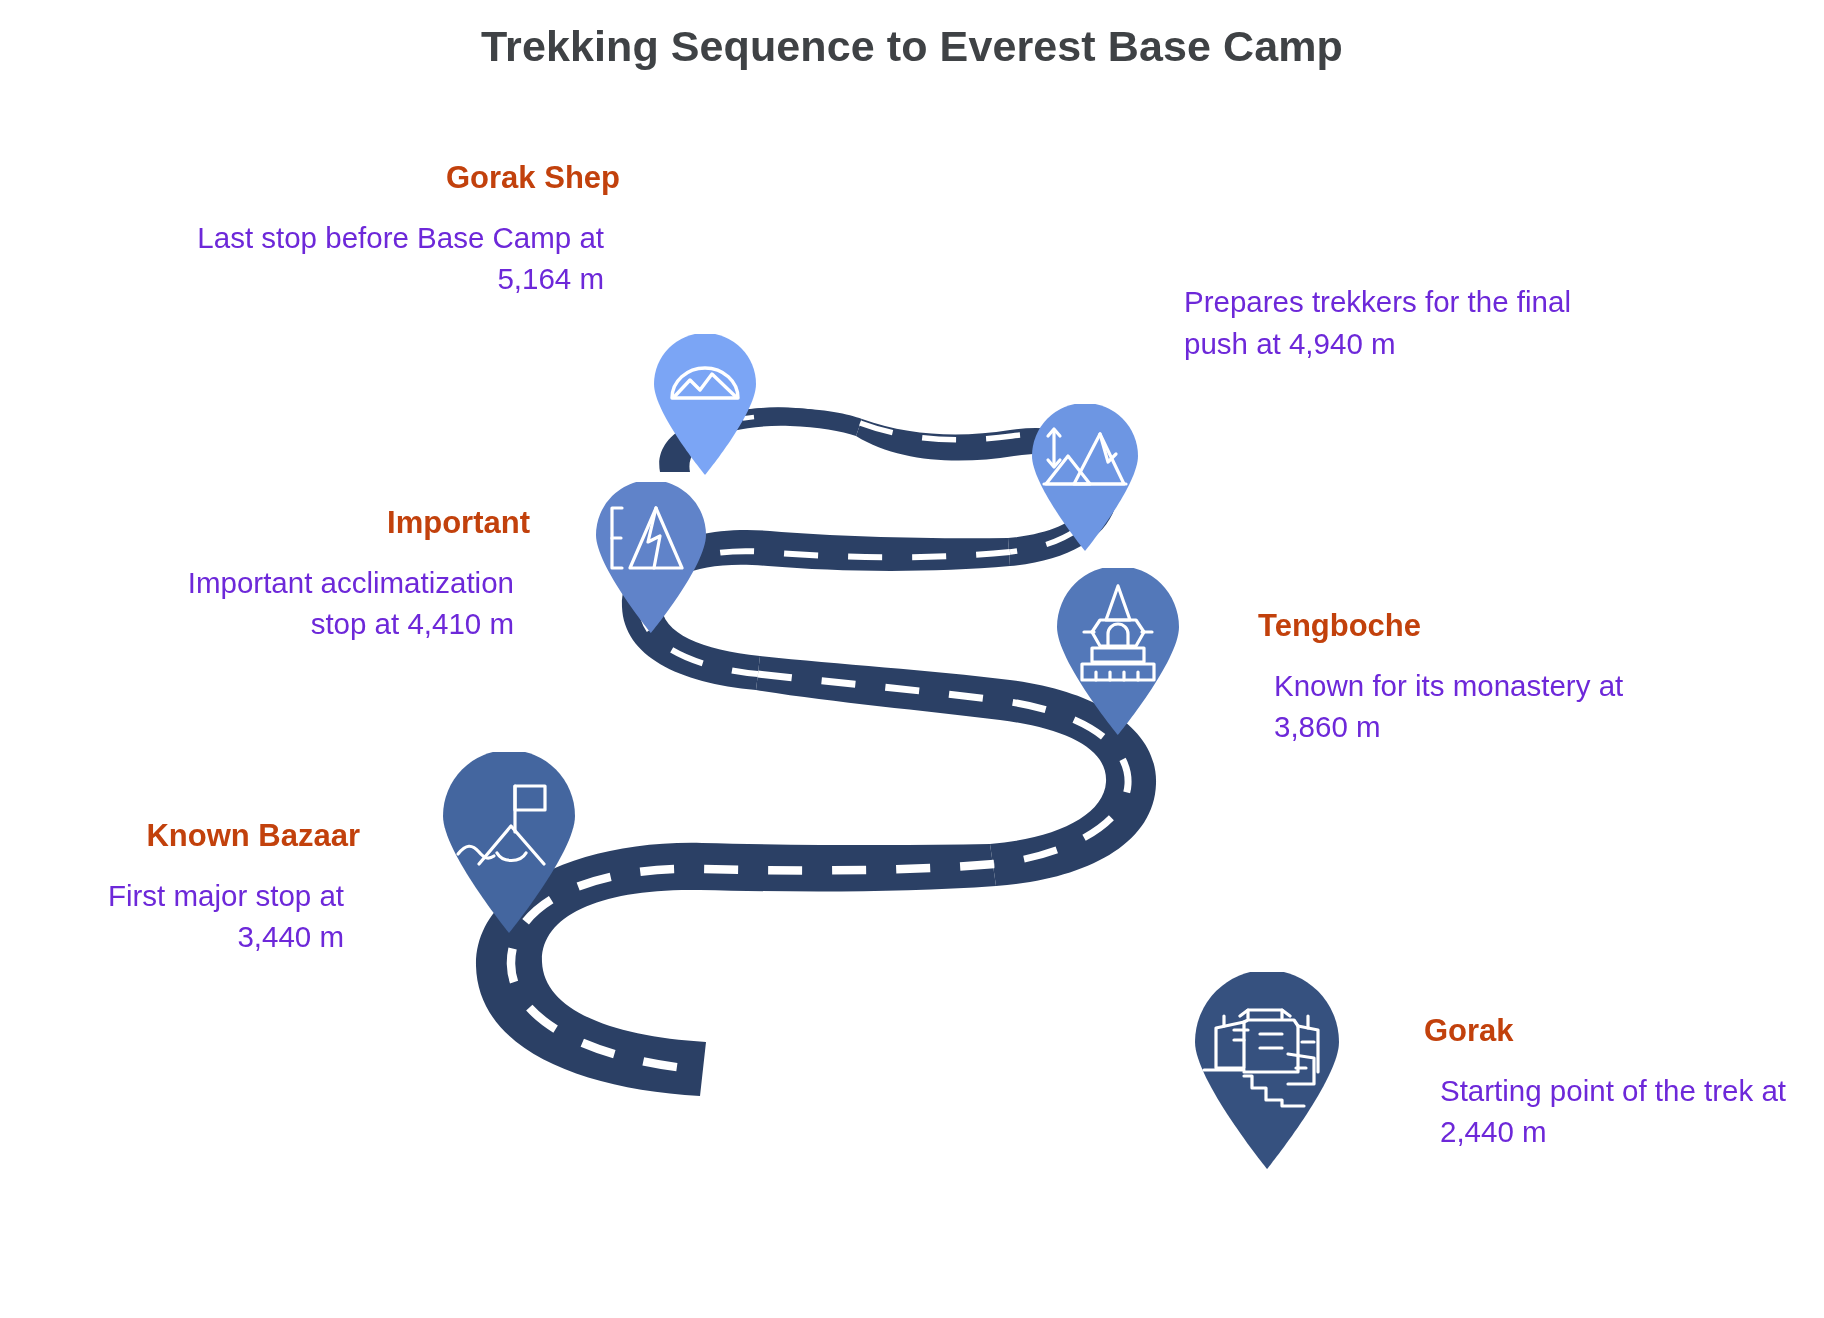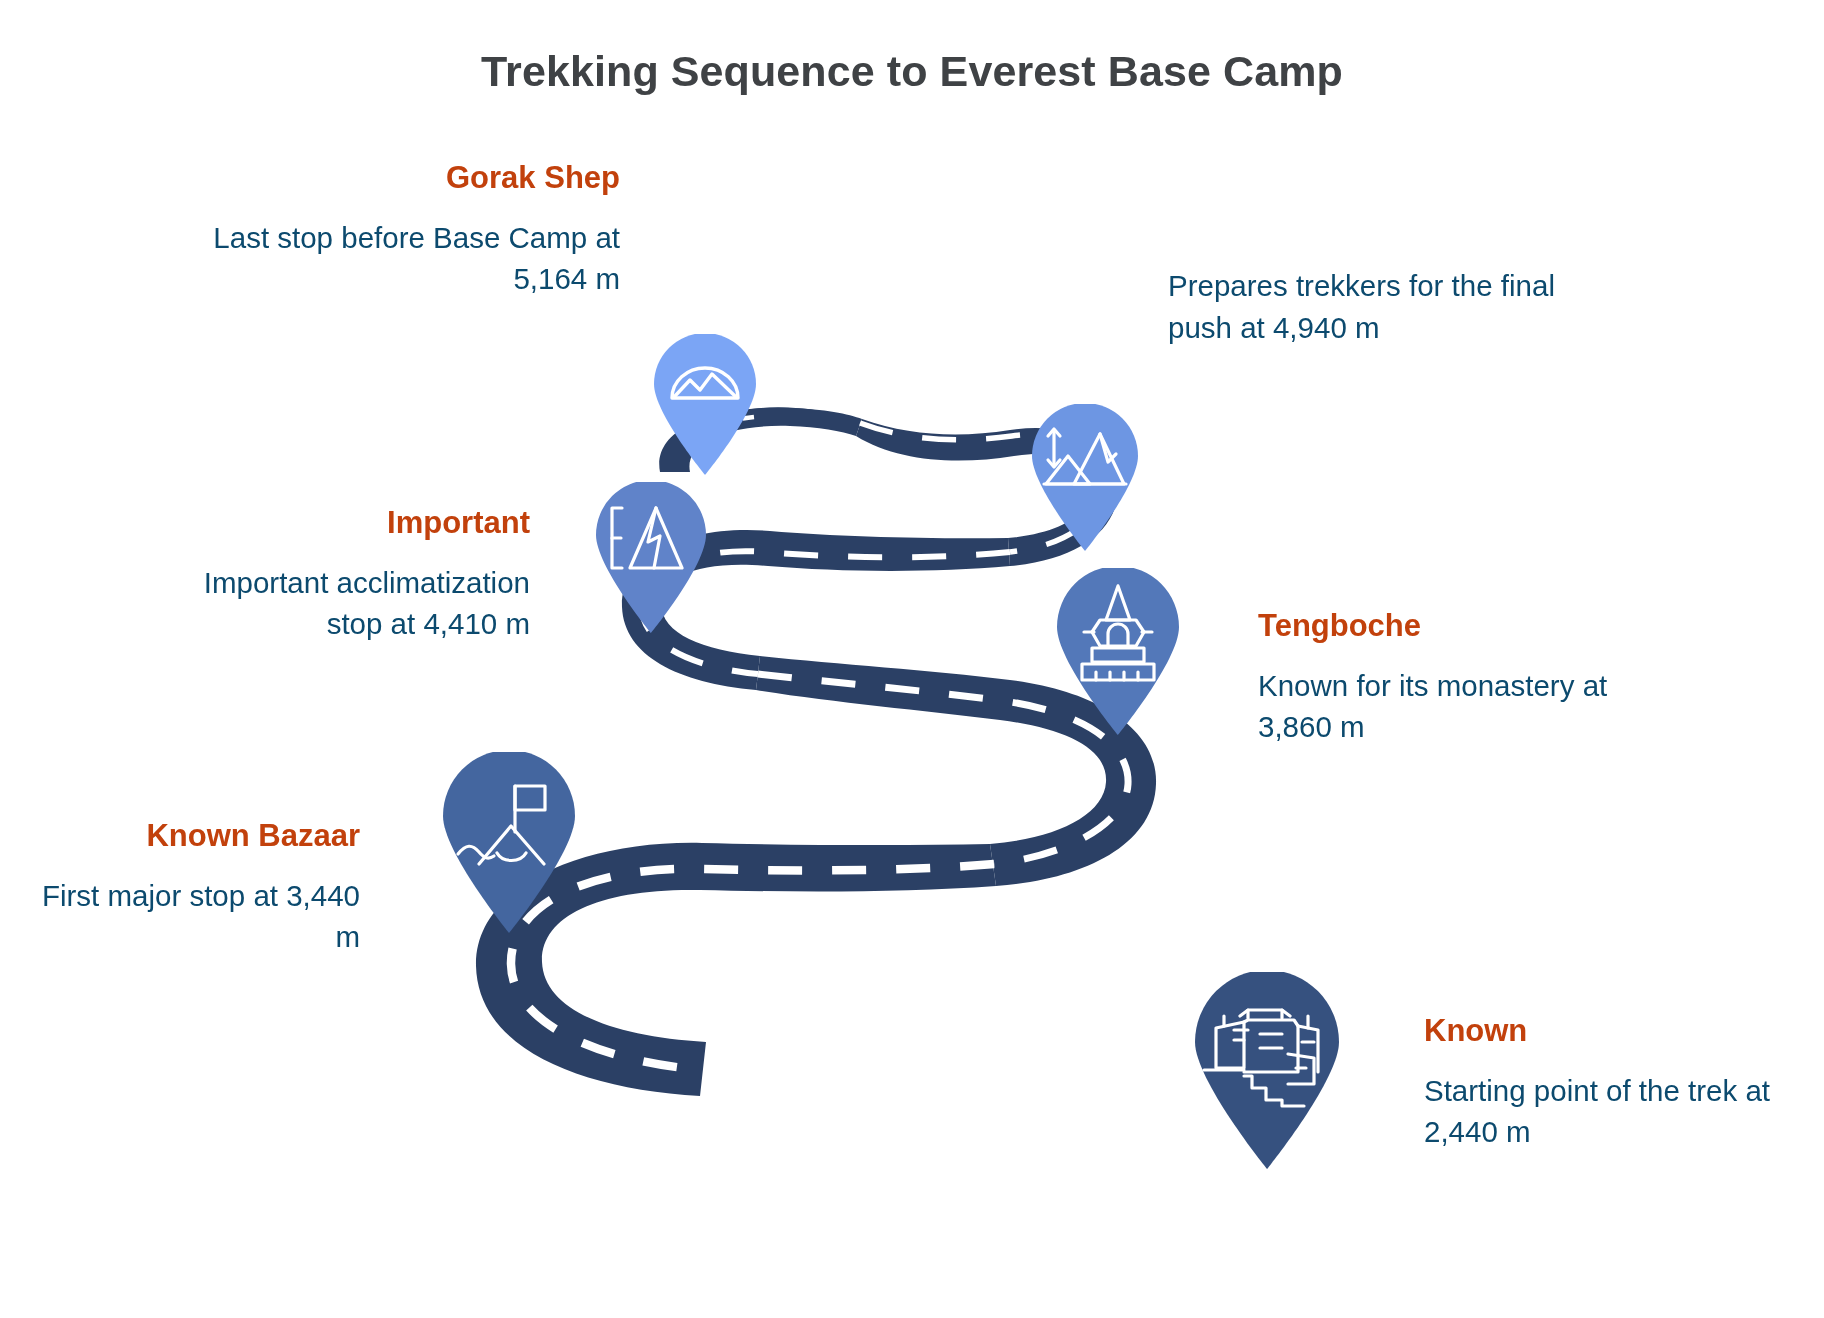--- a/index.html
+++ b/index.html
@@ -83,7 +83,7 @@
 
 <div id="infographic">
 
-  <div class="title" style="color: rgb(63, 66, 69); margin-top: 25px;">Trekking Sequence to Everest Base Camp</div>
+  <div class="title" style="color: rgb(63, 66, 69);">Trekking Sequence to Everest Base Camp</div>
 
   <svg class="road-layer" viewBox="0 0 1824 1318" xmlns="http://www.w3.org/2000/svg">
     <defs>

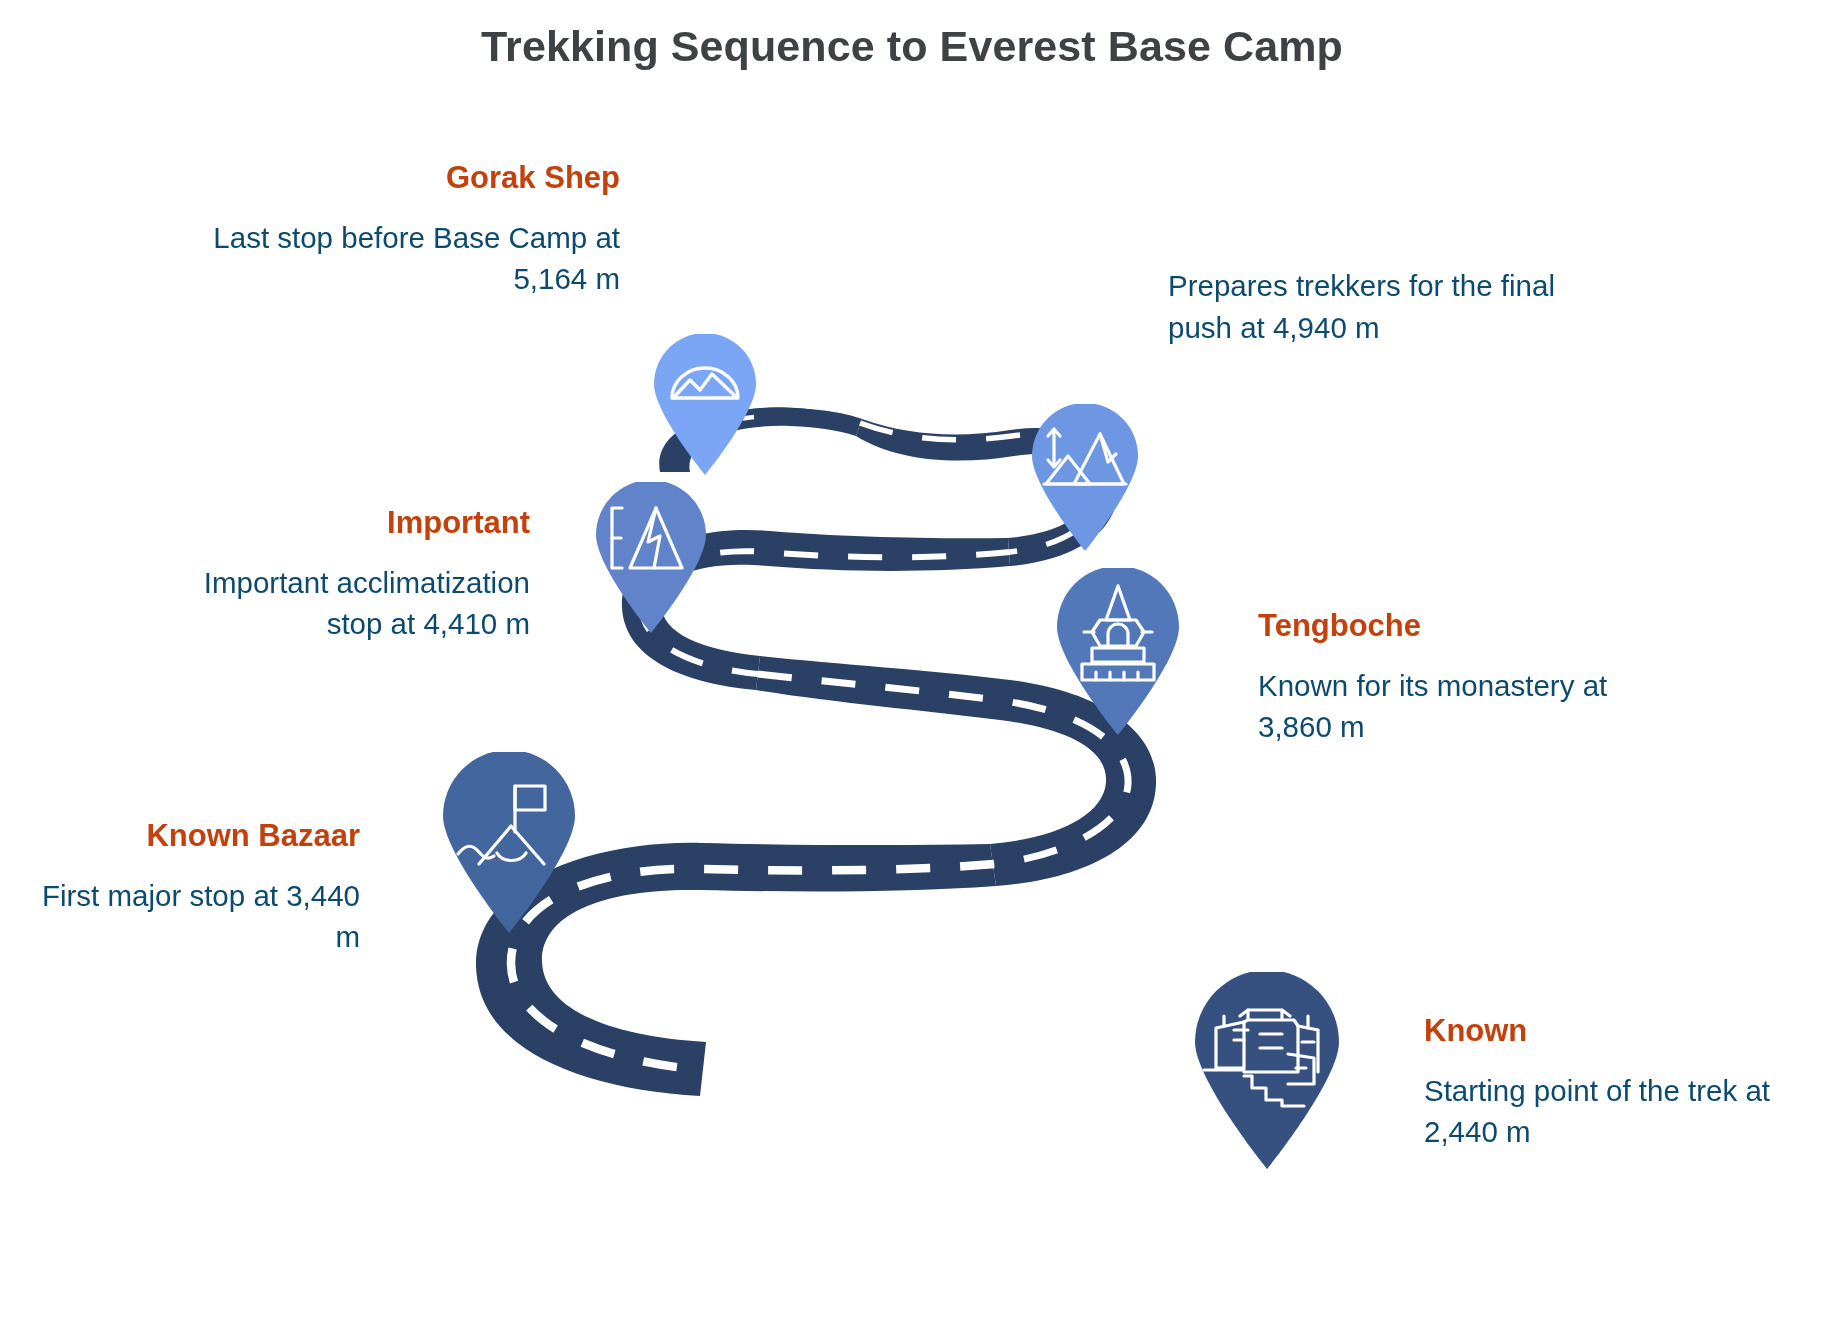--- a/index.html
+++ b/index.html
@@ -70,9 +70,9 @@
   .stop-label .stop-desc {
     font-size: 29.5px;
     font-weight: normal;
-    color: #0c4a6e;
+    color: #6d28d9;
     line-height: 1.42;
-    margin: 0;
+    margin: 16px;
   }
   .align-right { text-align: right; }
   .align-left  { text-align: left;  }

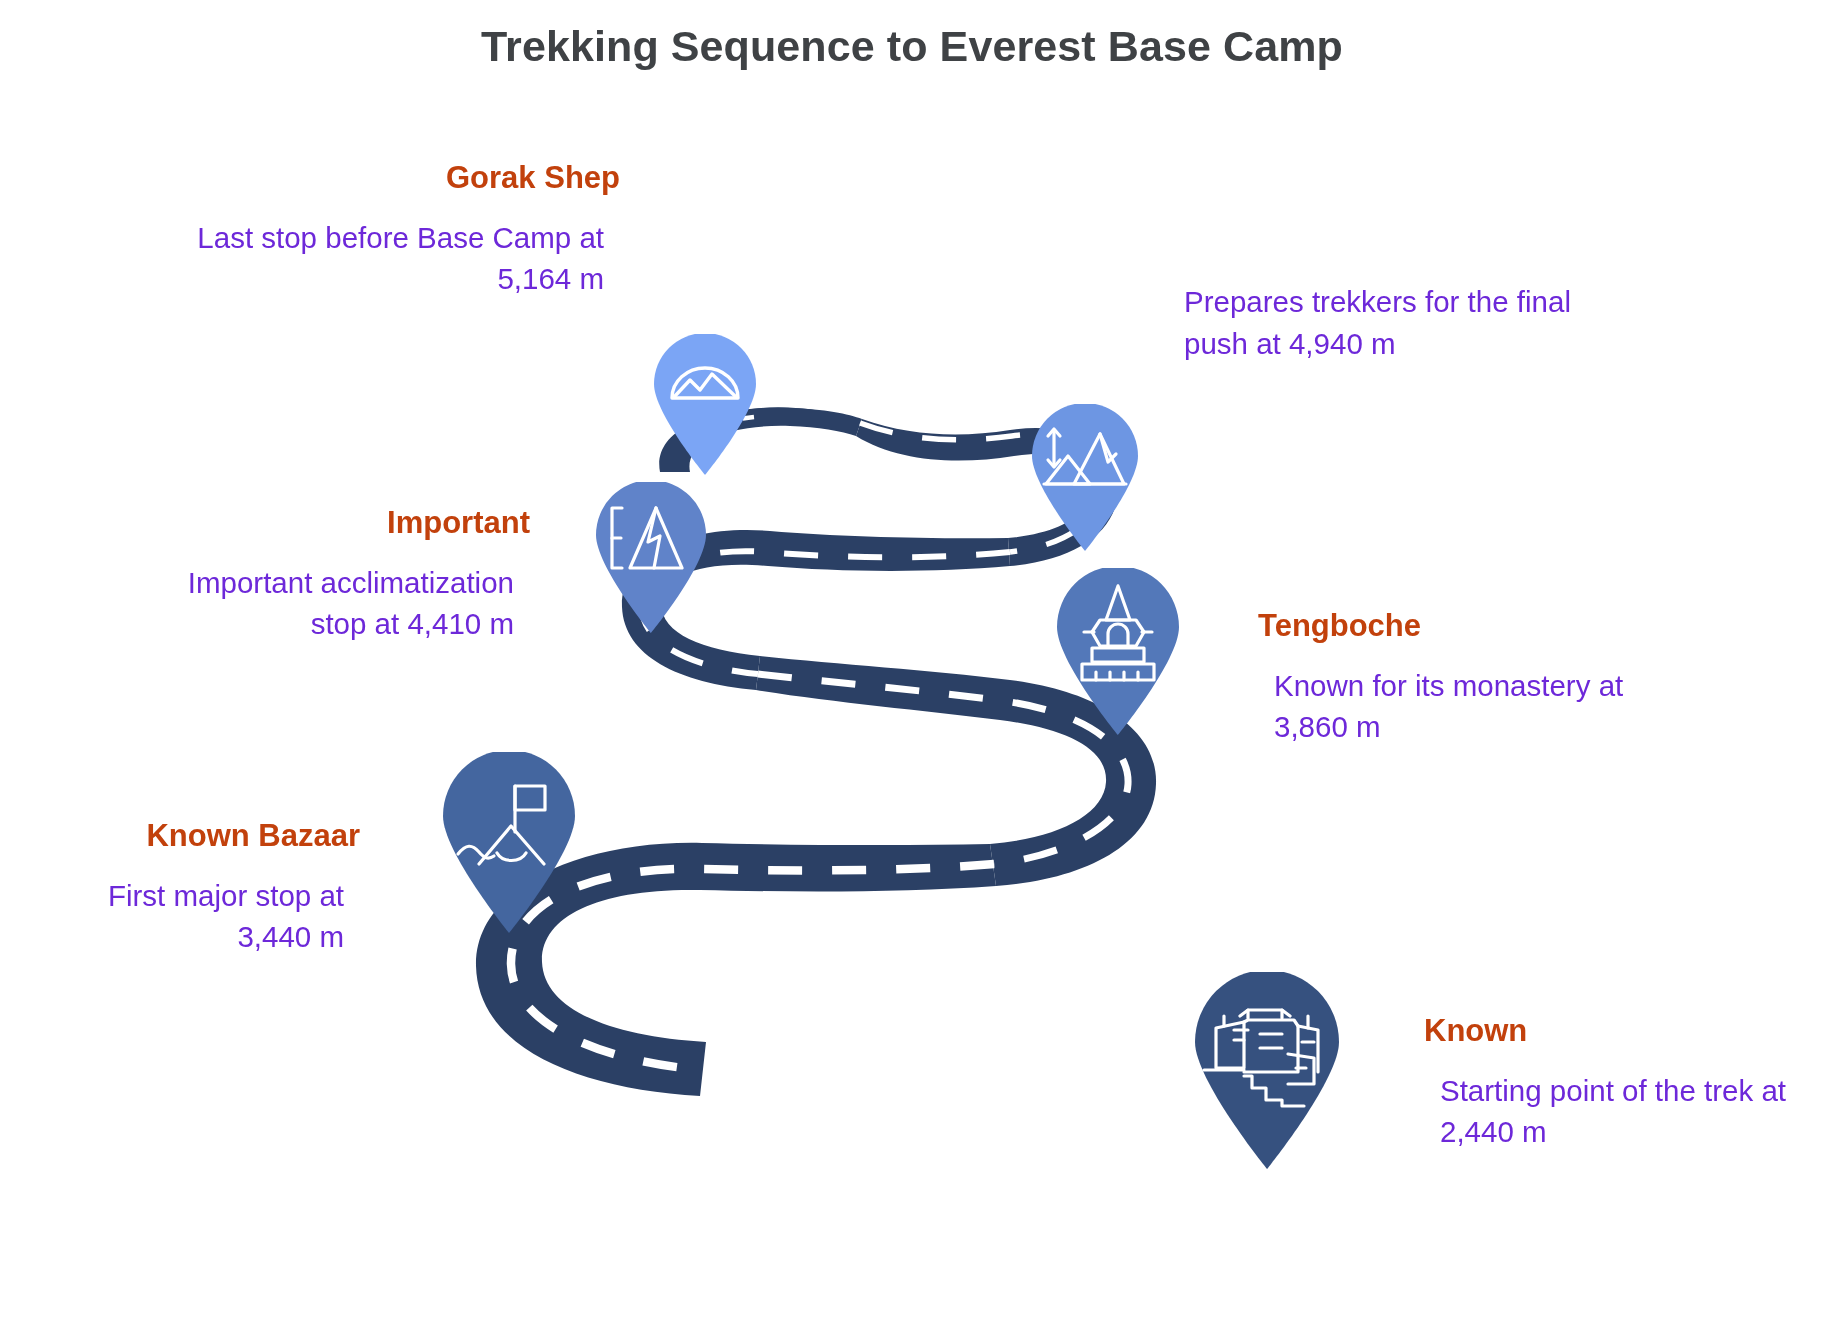--- a/index.html
+++ b/index.html
@@ -382,7 +382,7 @@
   </div>
 
   <div class="stop-label align-left" style="left:1424px; top:1013px; width:380px;">
-    <div class="stop-name">Known</div>
+    <div class="stop-name">Gorak</div>
     <div class="stop-desc">Starting point of the trek at 2,440 m</div>
   </div>
 

